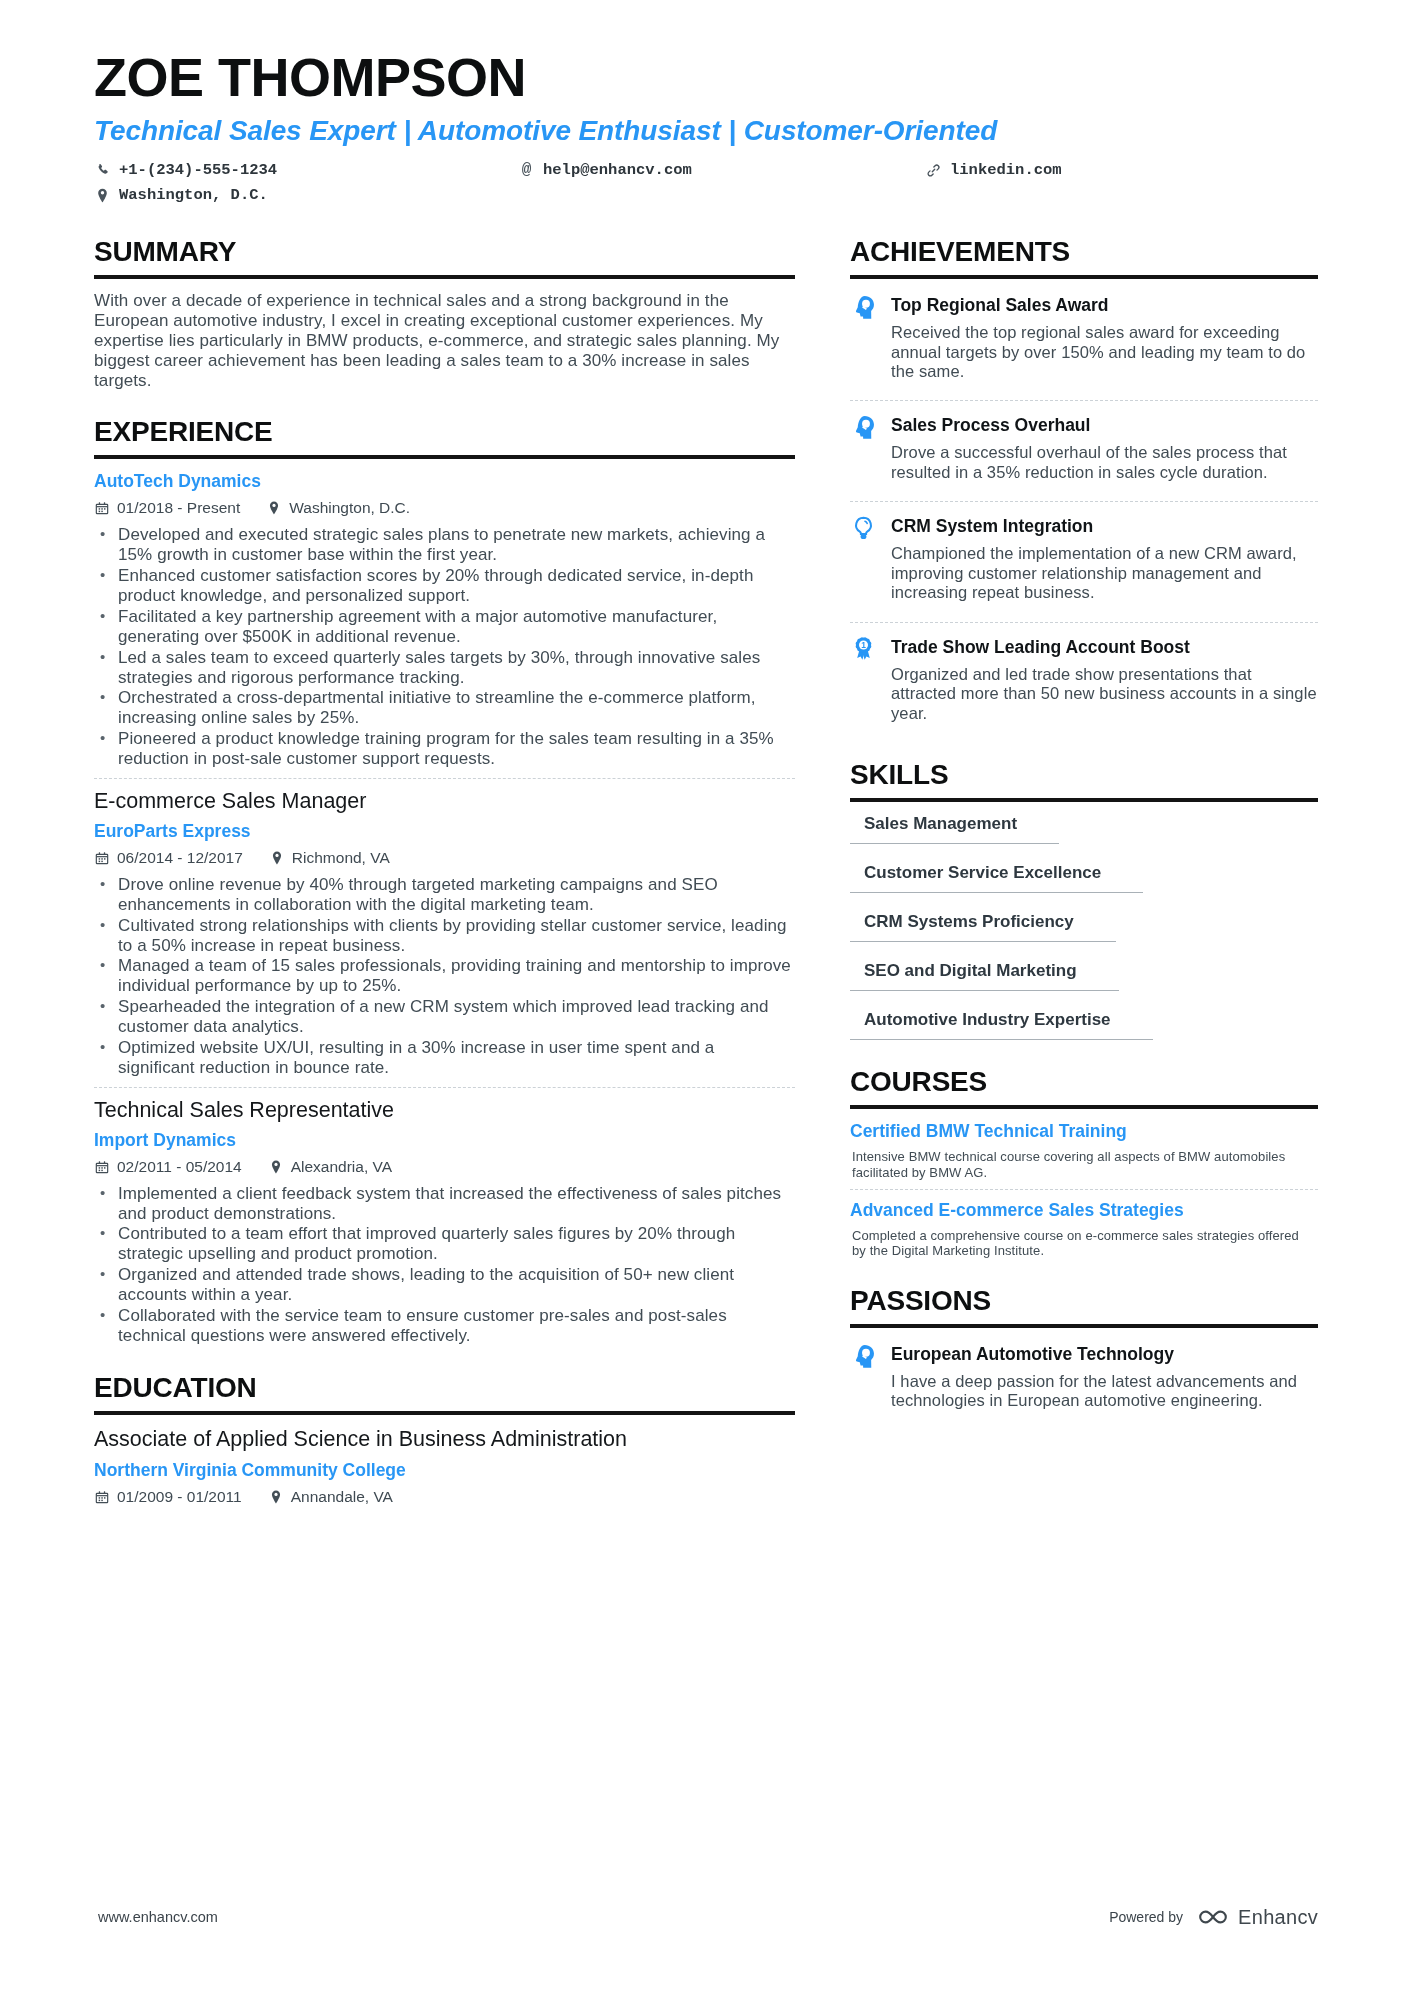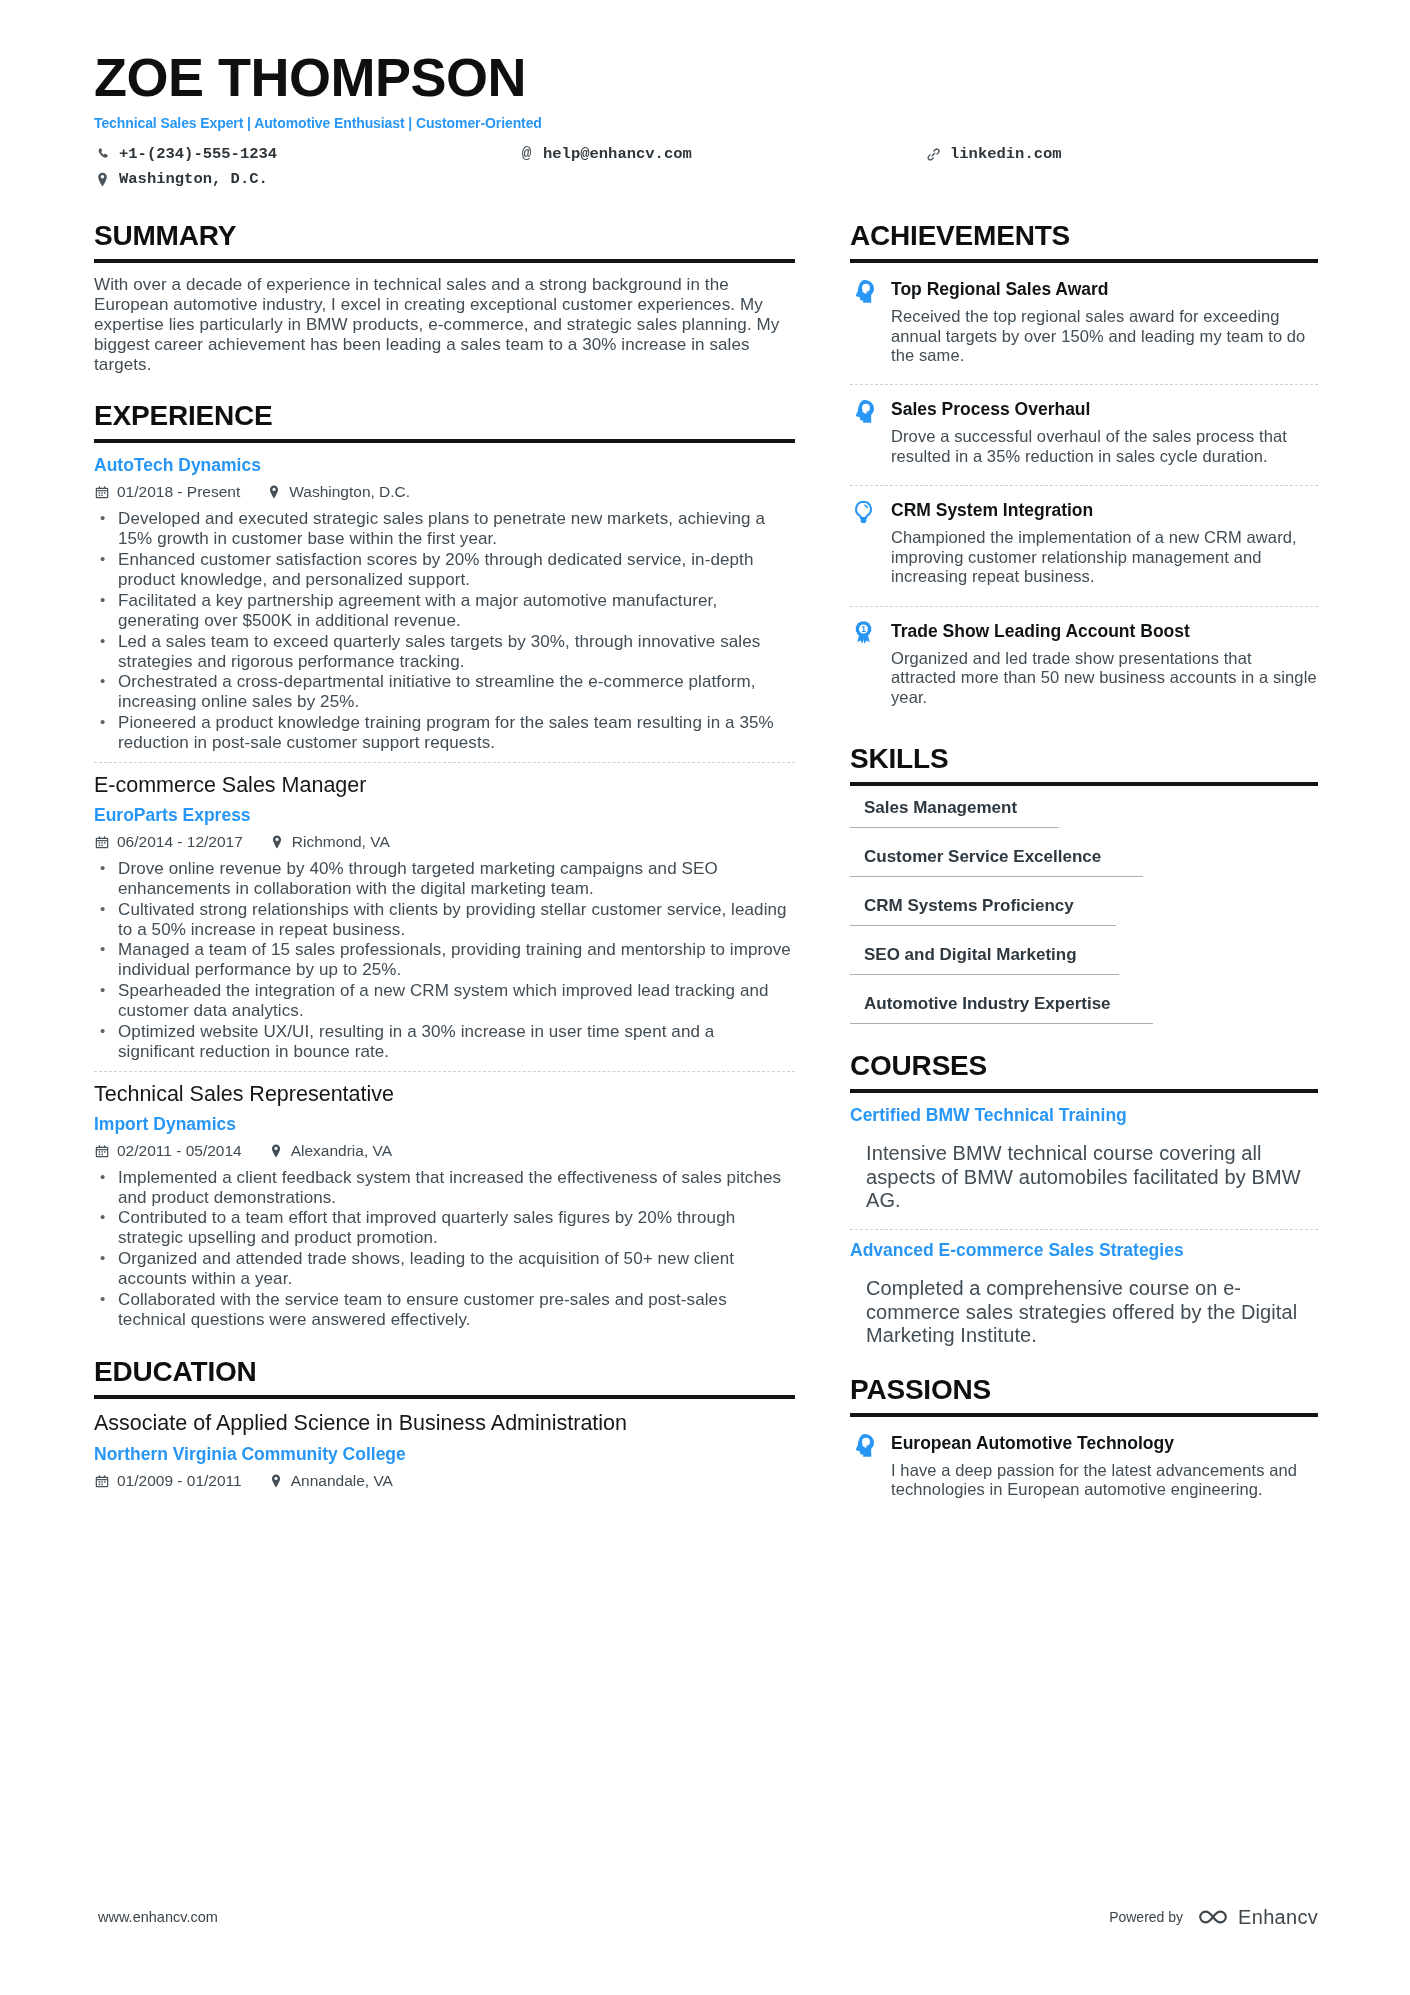--- a/index.html
+++ b/index.html
@@ -8,7 +8,7 @@
         padding:50px 92px 0 94px;overflow:hidden;}
   
   .name{margin:0 0 10px 0;font-size:54px;line-height:1.02;font-weight:800;color:#0d0f10;letter-spacing:-.5px;}
-  .headline{font-size:14px;font-weight:700;color:#2896f5;margin:0 0 14px 0;letter-spacing:-.1px;}
+  .headline{font-size:28px;font-weight:700;color:#2896f5;margin:0 0 14px 0;letter-spacing:-.1px;font-style:italic;}
   .contact-rows{margin-bottom:32px;font-family:Liberation Mono, monospace;}
   .contact-row{display:flex;align-items:center;margin-bottom:7px;}
   .contact-item{display:flex;align-items:center;gap:8px;font-size:15.5px;font-weight:700;color:#2e363c;}

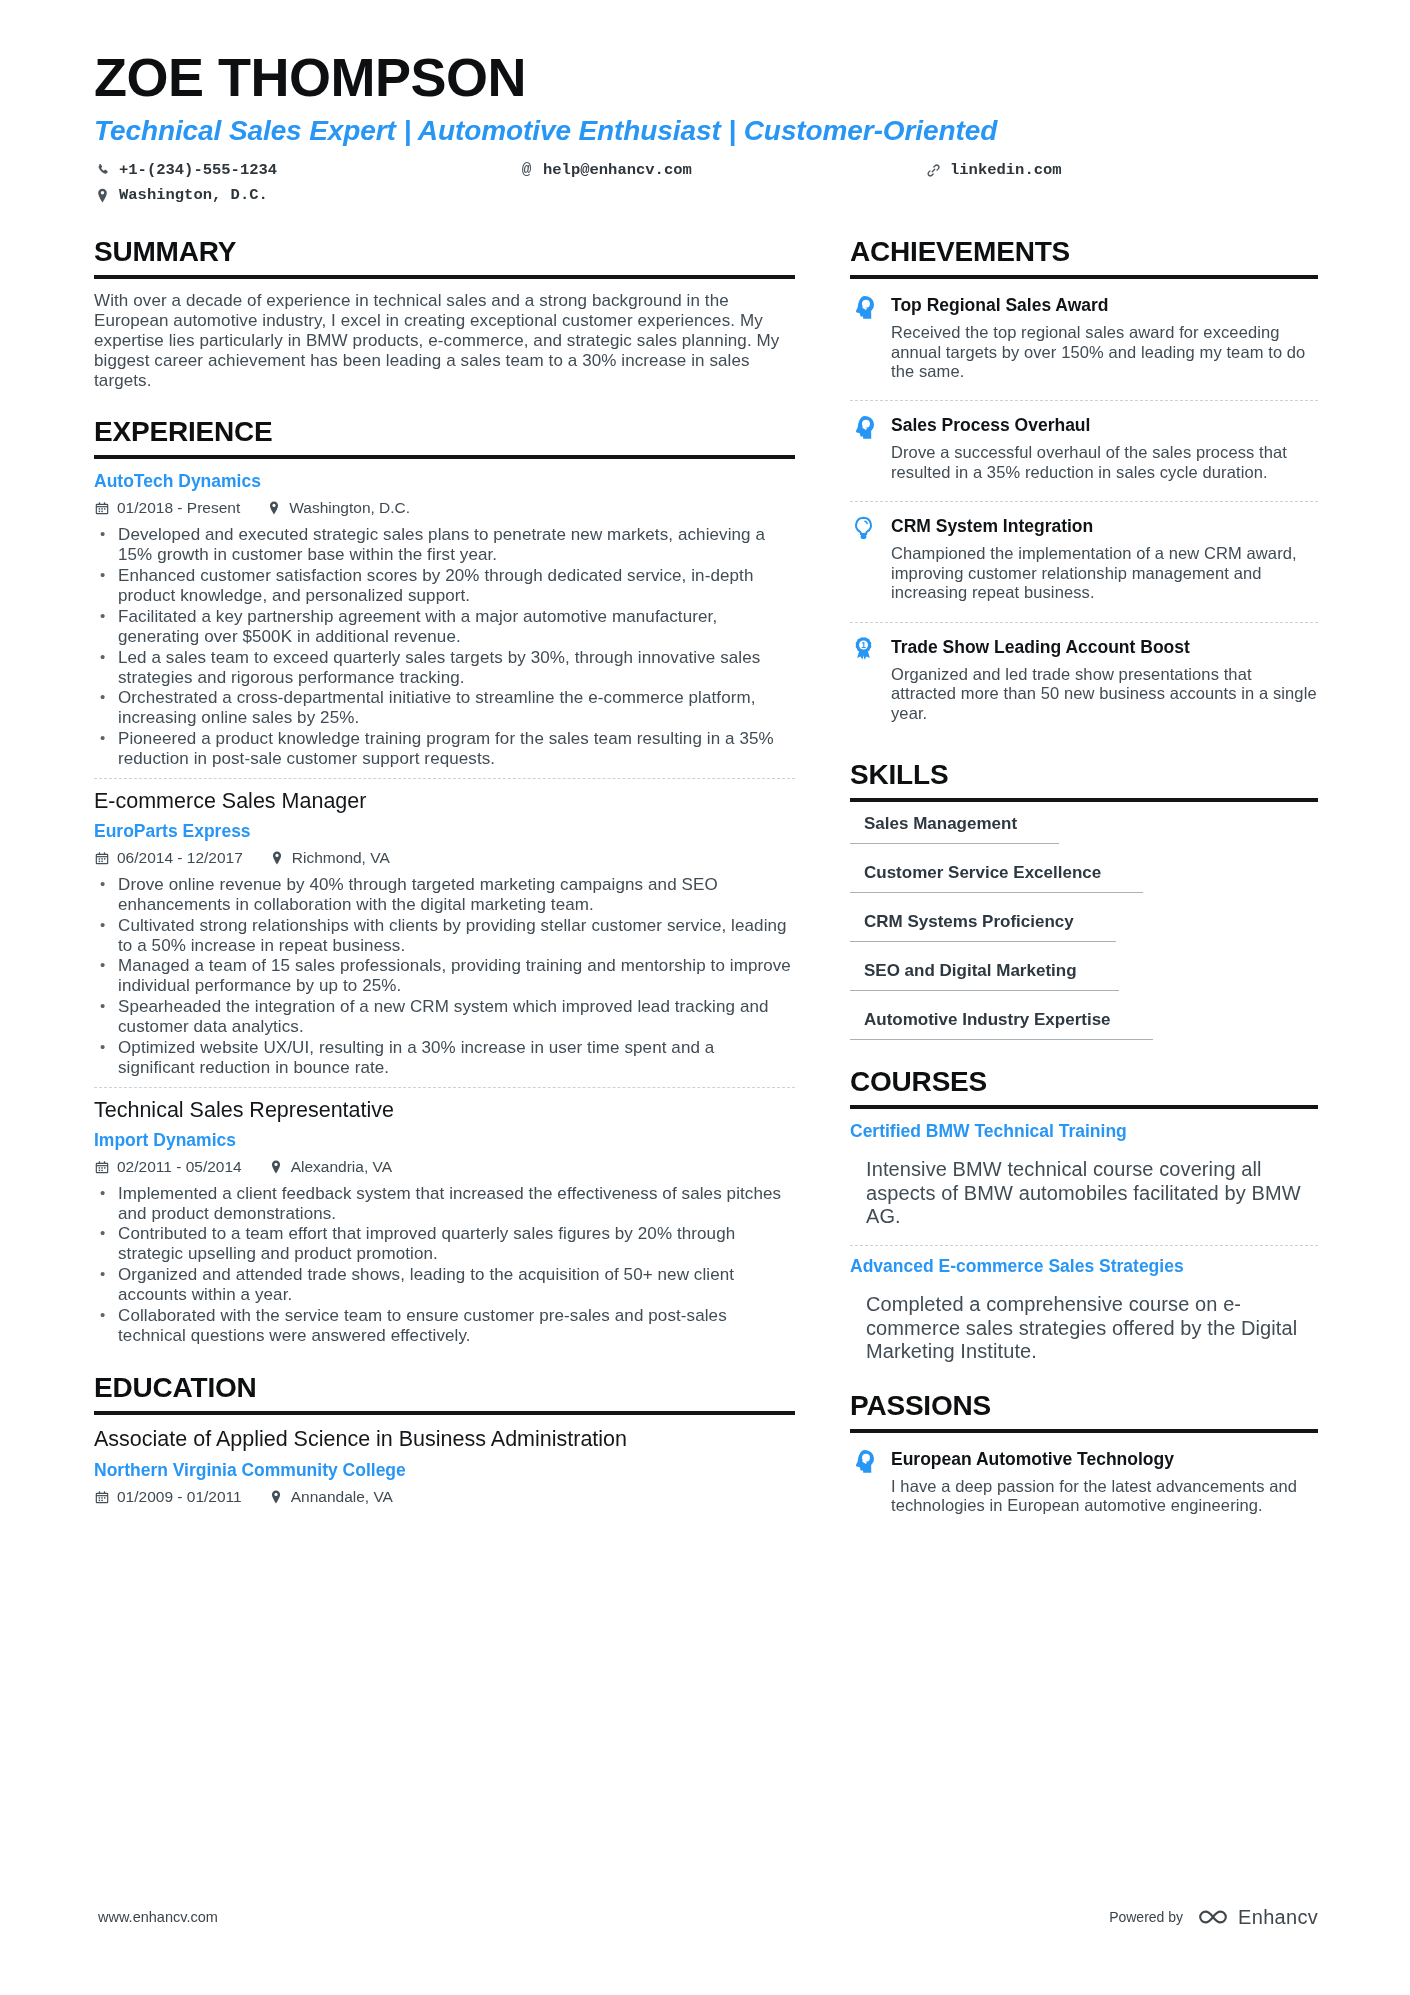--- a/index.html
+++ b/index.html
@@ -53,7 +53,7 @@
                padding:0 42px 9px 14px;border-bottom:1.5px solid #a9b1b7;}
   
   .course-title{font-size:17.5px;font-weight:700;color:#2896f5;margin:2px 0 7px 0;}
-  .course-text{font-size:20px;line-height:1.18;letter-spacing:.1px;color:#414c54;margin:16px;}
+  .course-text{font-size:13px;line-height:1.18;letter-spacing:.1px;color:#414c54;margin:2px;}
   
   .footer{position:absolute;left:98px;right:92px;bottom:66px;display:flex;
           justify-content:space-between;align-items:center;}

